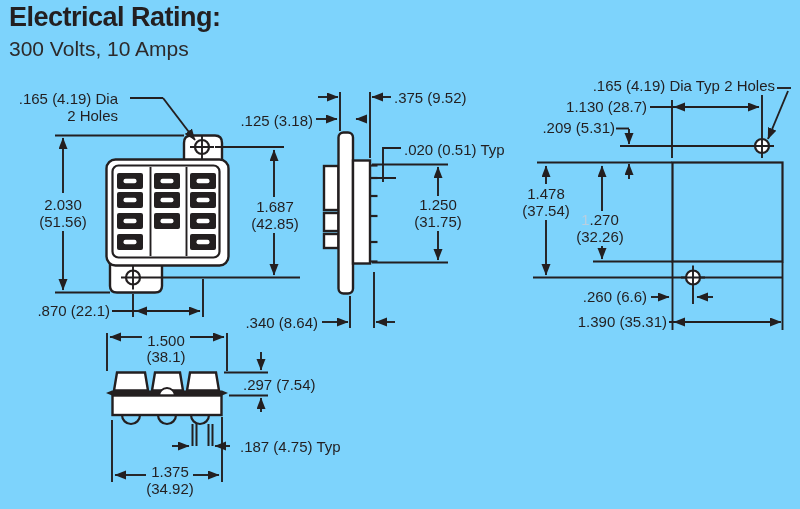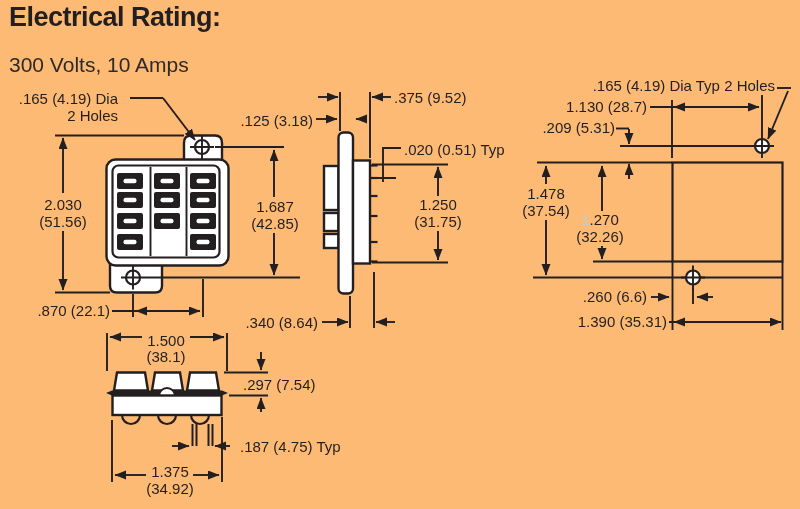--- a/index.html
+++ b/index.html
@@ -3,7 +3,7 @@
 <meta charset="utf-8">
 <style>
   html,body{margin:0;padding:0;background:#fff;}
-  .page{position:relative;width:800px;height:509px;background:#fdba74;overflow:hidden;
+  .page{position:relative;width:800px;height:509px;background:#7dd3fc;overflow:hidden;
         font-family:"Liberation Sans",sans-serif;color:#231f20;}
   .hdr{position:absolute;left:9px;top:2px;}
   .hdr h1{margin:0;font-size:27px;font-weight:bold;letter-spacing:-0.5px;color:#231f20;

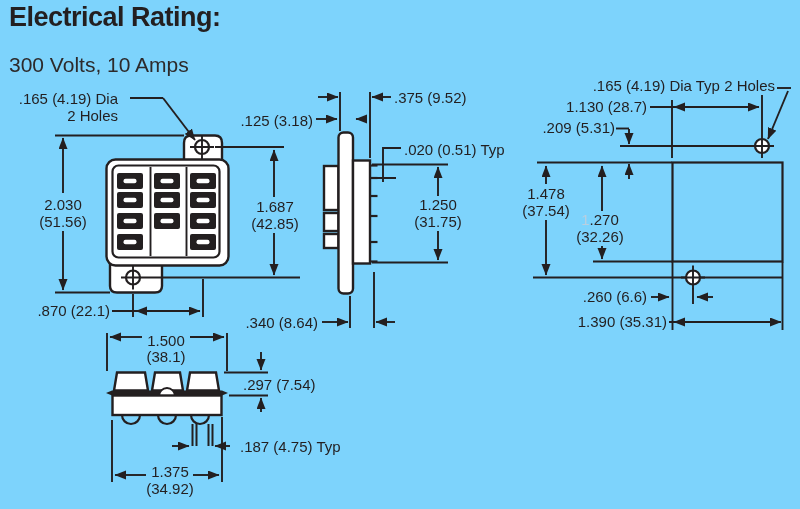--- a/index.html
+++ b/index.html
@@ -8,7 +8,7 @@
   .hdr{position:absolute;left:9px;top:2px;}
   .hdr h1{margin:0;font-size:27px;font-weight:bold;letter-spacing:-0.5px;color:#231f20;
           font-family:"Liberation Sans",sans-serif;}
-  .hdr p{margin:20px 0 0 0;font-size:21px;color:#2d2a2b;font-family:"Liberation Sans",sans-serif;}
+  .hdr p{margin:4px 0 0 0;font-size:21px;color:#2d2a2b;font-family:"Liberation Sans",sans-serif;}
   svg{position:absolute;left:0;top:0;}
   .ol{stroke:#231f20;stroke-width:2.4;fill:#ffffff;}         
   .on{stroke:#231f20;stroke-width:2.2;fill:none;}            

